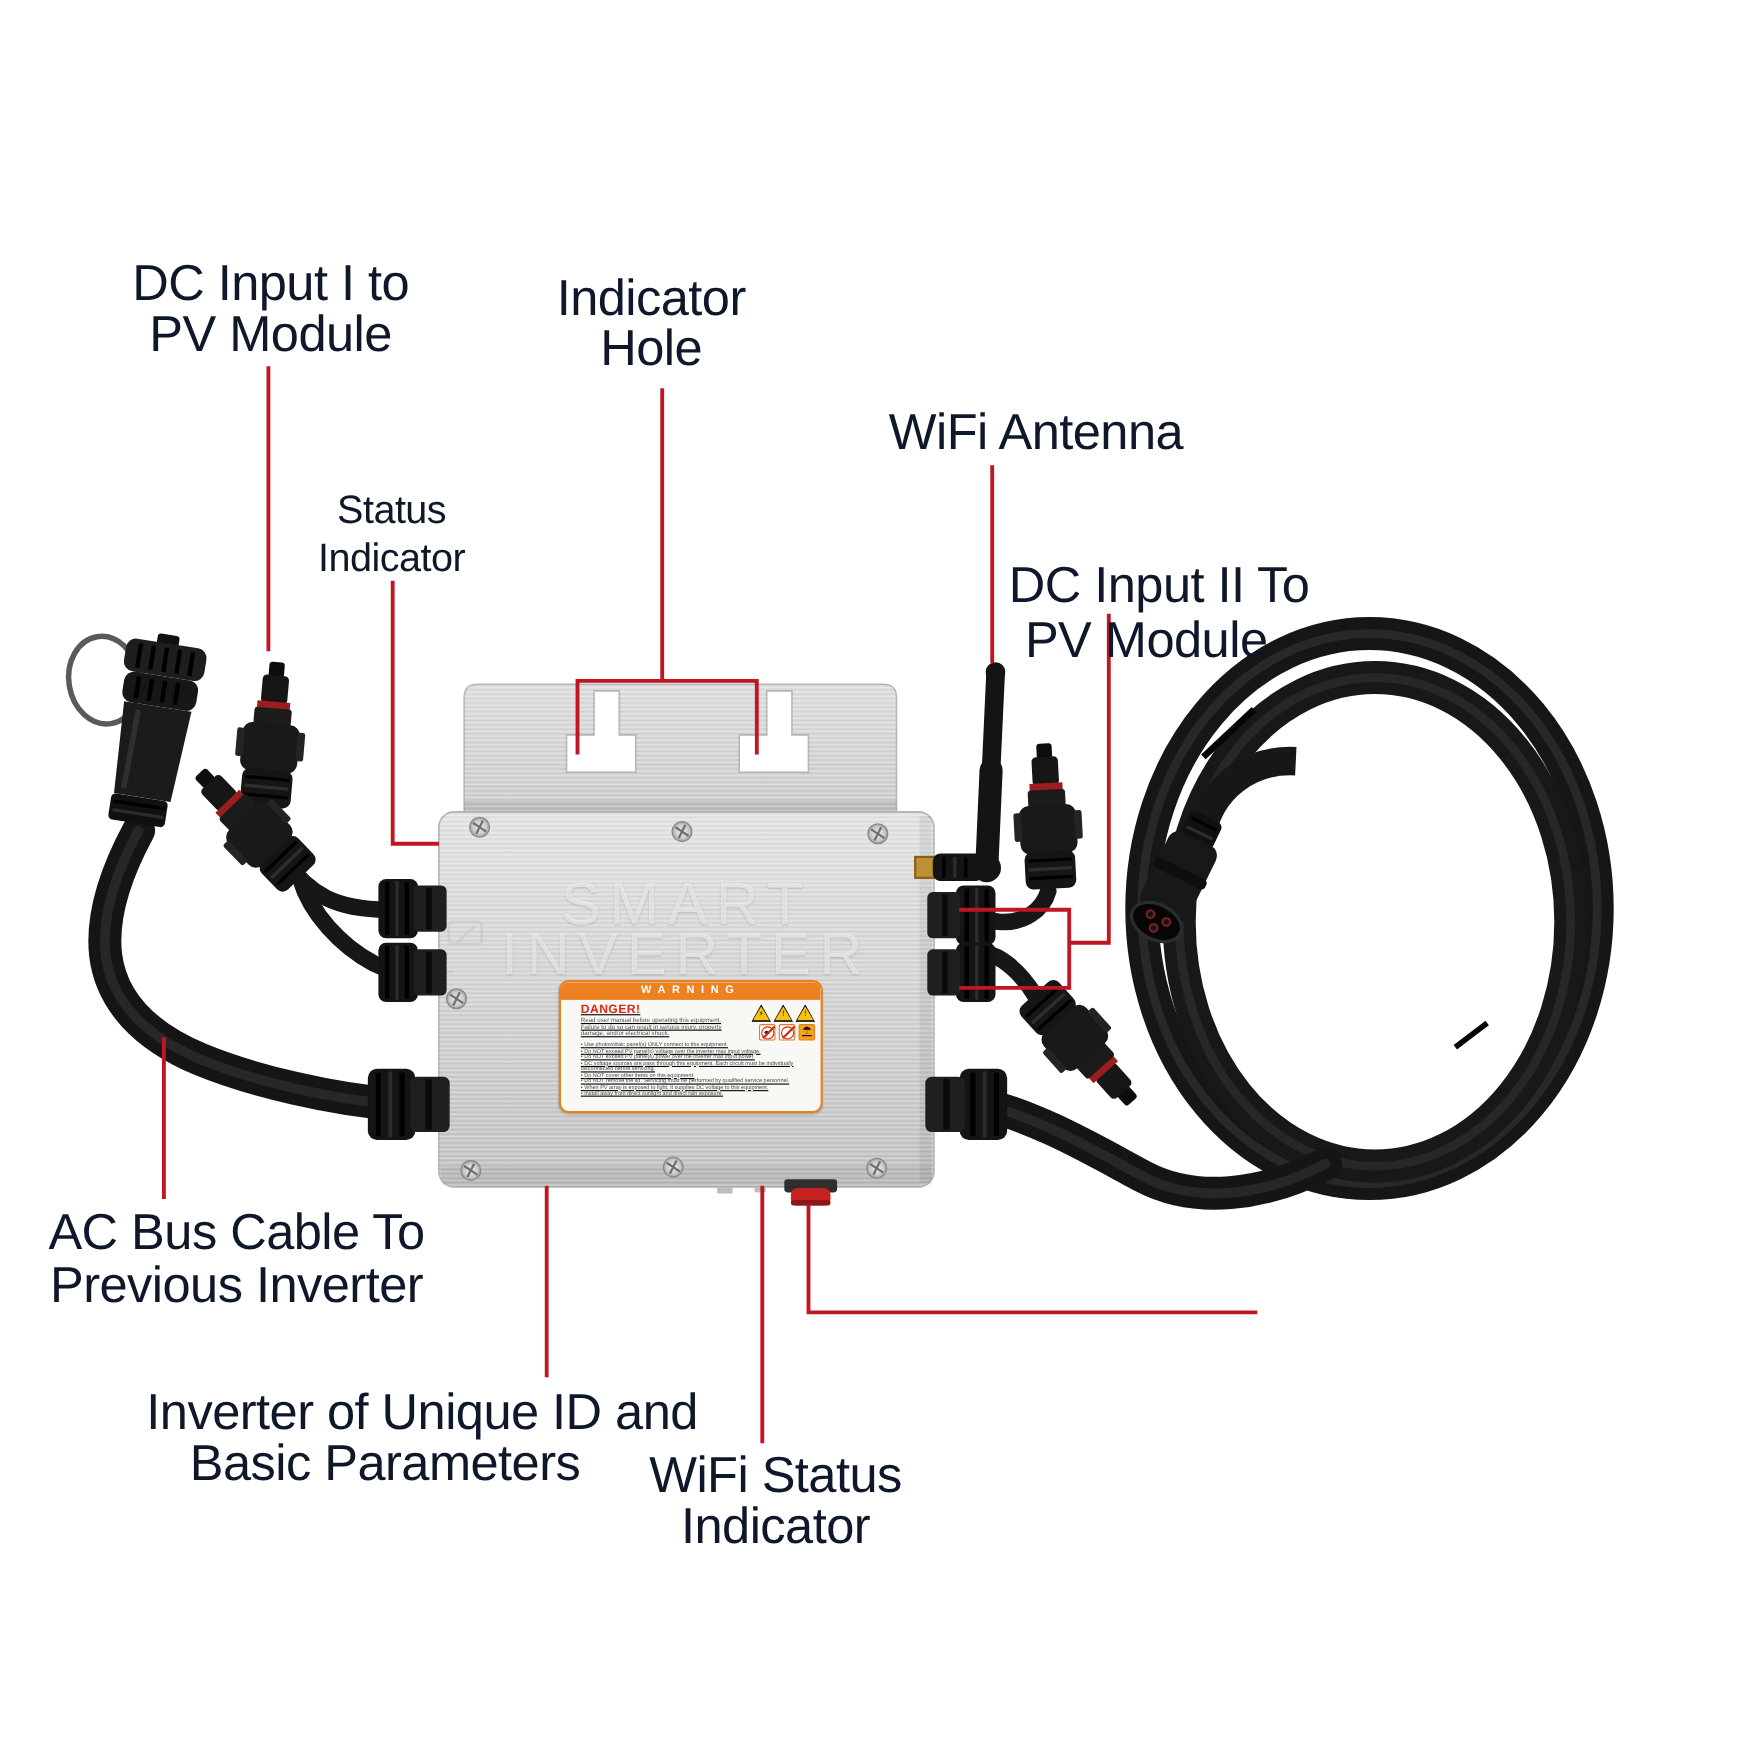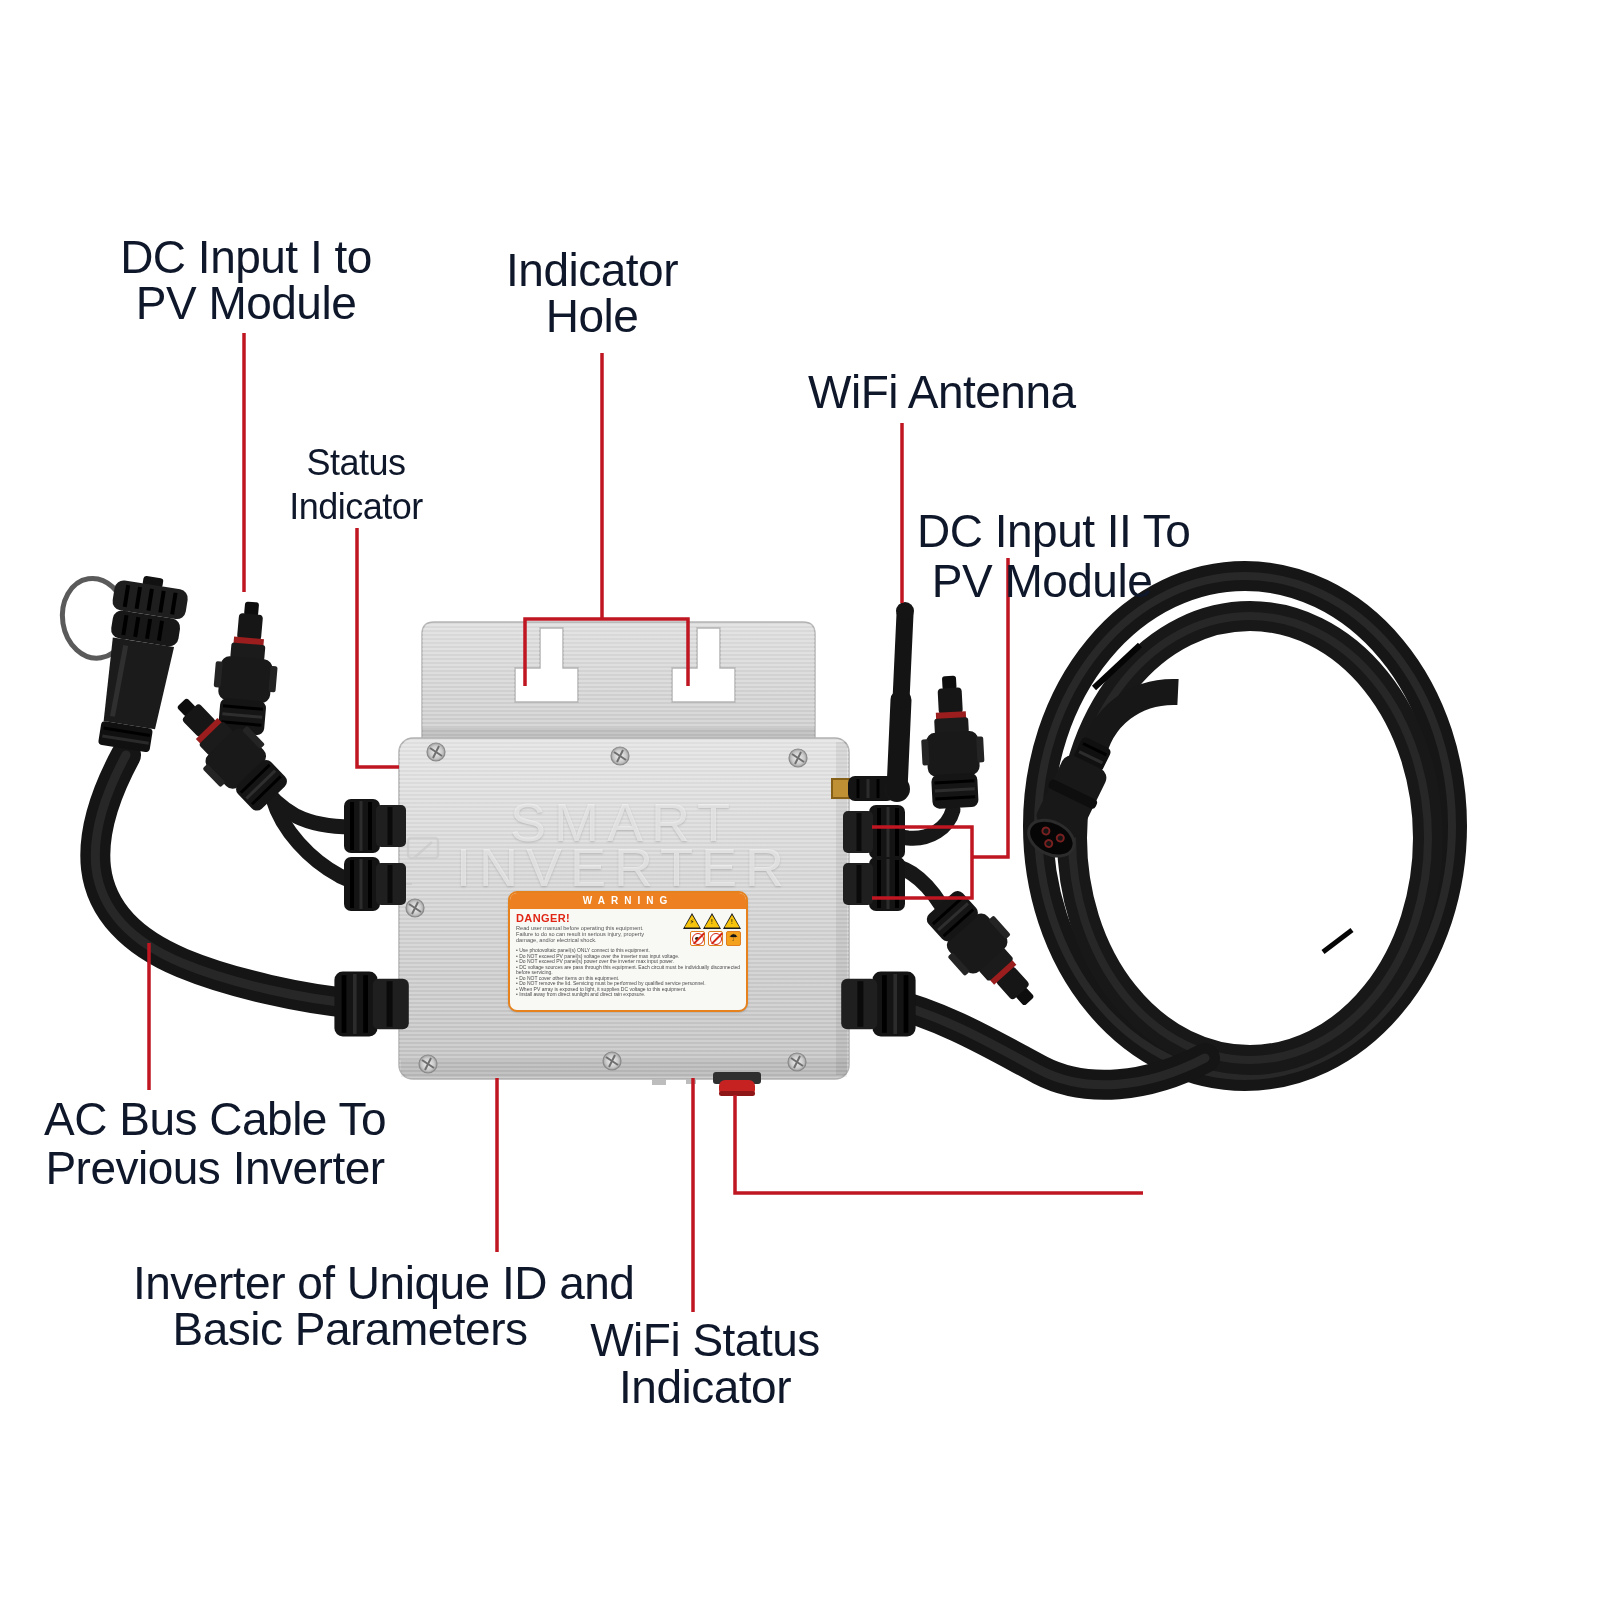--- a/index.html
+++ b/index.html
@@ -26,7 +26,7 @@
         box-shadow:0 1px 2px rgba(0,0,0,0.15);}
   .warn-head{height:16px;line-height:16px;background:#ed8020;color:#fff;text-align:center;
         font-size:10px;font-weight:bold;letter-spacing:6px;}
-  .warn-body{padding:3px 5px 2px 6px;}
+  .warn-body{padding:3px 5px 2px 18px;text-decoration:underline;}
   .warn-top{display:flex;justify-content:space-between;}
   .warn-left{width:134px;}
   .danger{color:#e02515;font-weight:bold;font-size:11px;letter-spacing:0.4px;line-height:12px;}

